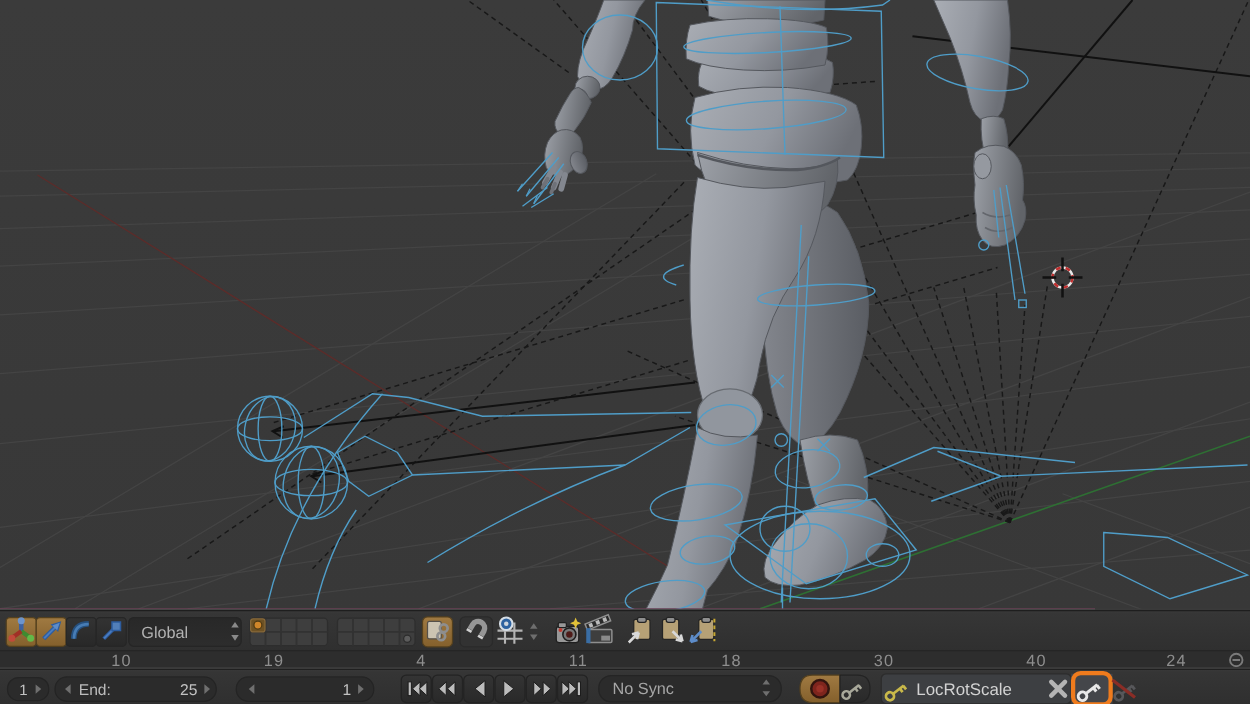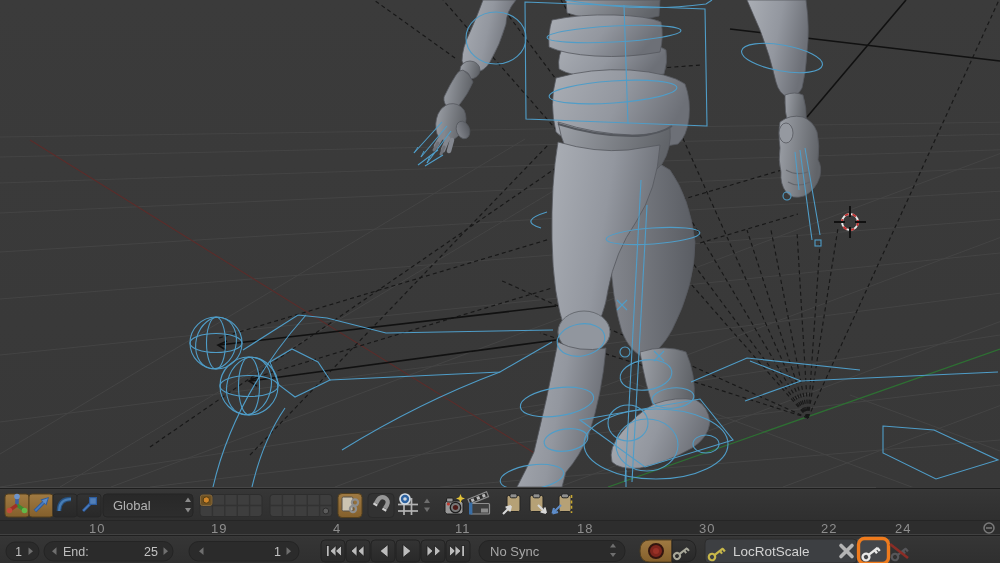--- a/index.html
+++ b/index.html
@@ -367,7 +367,7 @@
   <span class="rnum" style="left:455px">11</span>
   <span class="rnum" style="left:577px">18</span>
   <span class="rnum" style="left:699px">30</span>
-  <span class="rnum" style="left:821px">22</span>
+  <span class="rnum" style="left:821px">40</span>
   <span class="rnum" style="left:895px">24</span>
   <svg width="1000" height="14" style="position:absolute;left:0;top:0">
     <circle cx="989" cy="7" r="5" fill="none" stroke="#7a7a7a" stroke-width="1.5"></circle>

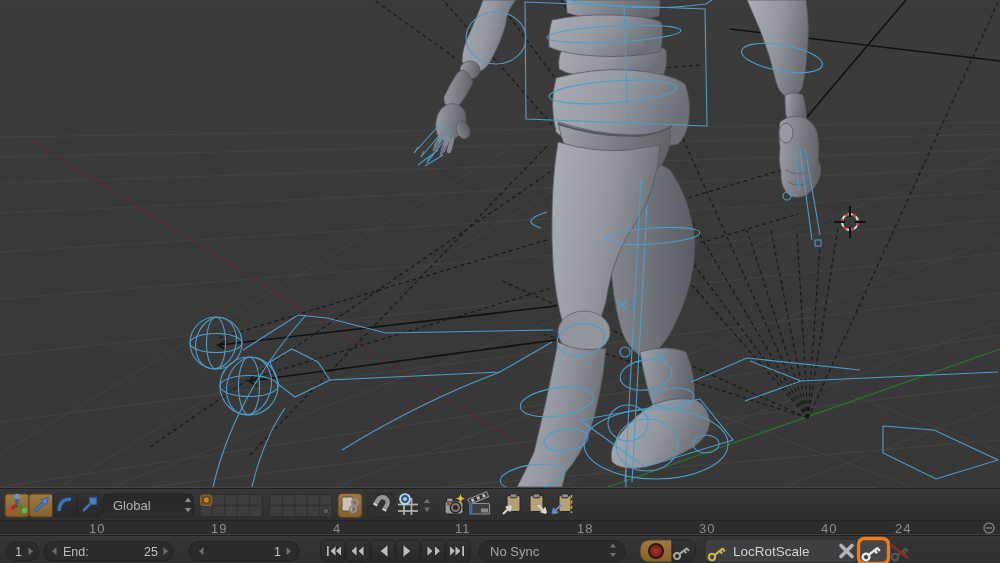--- a/index.html
+++ b/index.html
@@ -368,7 +368,7 @@
   <span class="rnum" style="left:577px">18</span>
   <span class="rnum" style="left:699px">30</span>
   <span class="rnum" style="left:821px">40</span>
-  <span class="rnum" style="left:895px">24</span>
+  <span class="rnum" style="left:933px">24</span>
   <svg width="1000" height="14" style="position:absolute;left:0;top:0">
     <circle cx="989" cy="7" r="5" fill="none" stroke="#7a7a7a" stroke-width="1.5"></circle>
     <line x1="986" y1="7" x2="992" y2="7" stroke="#7a7a7a" stroke-width="1.5"></line>

